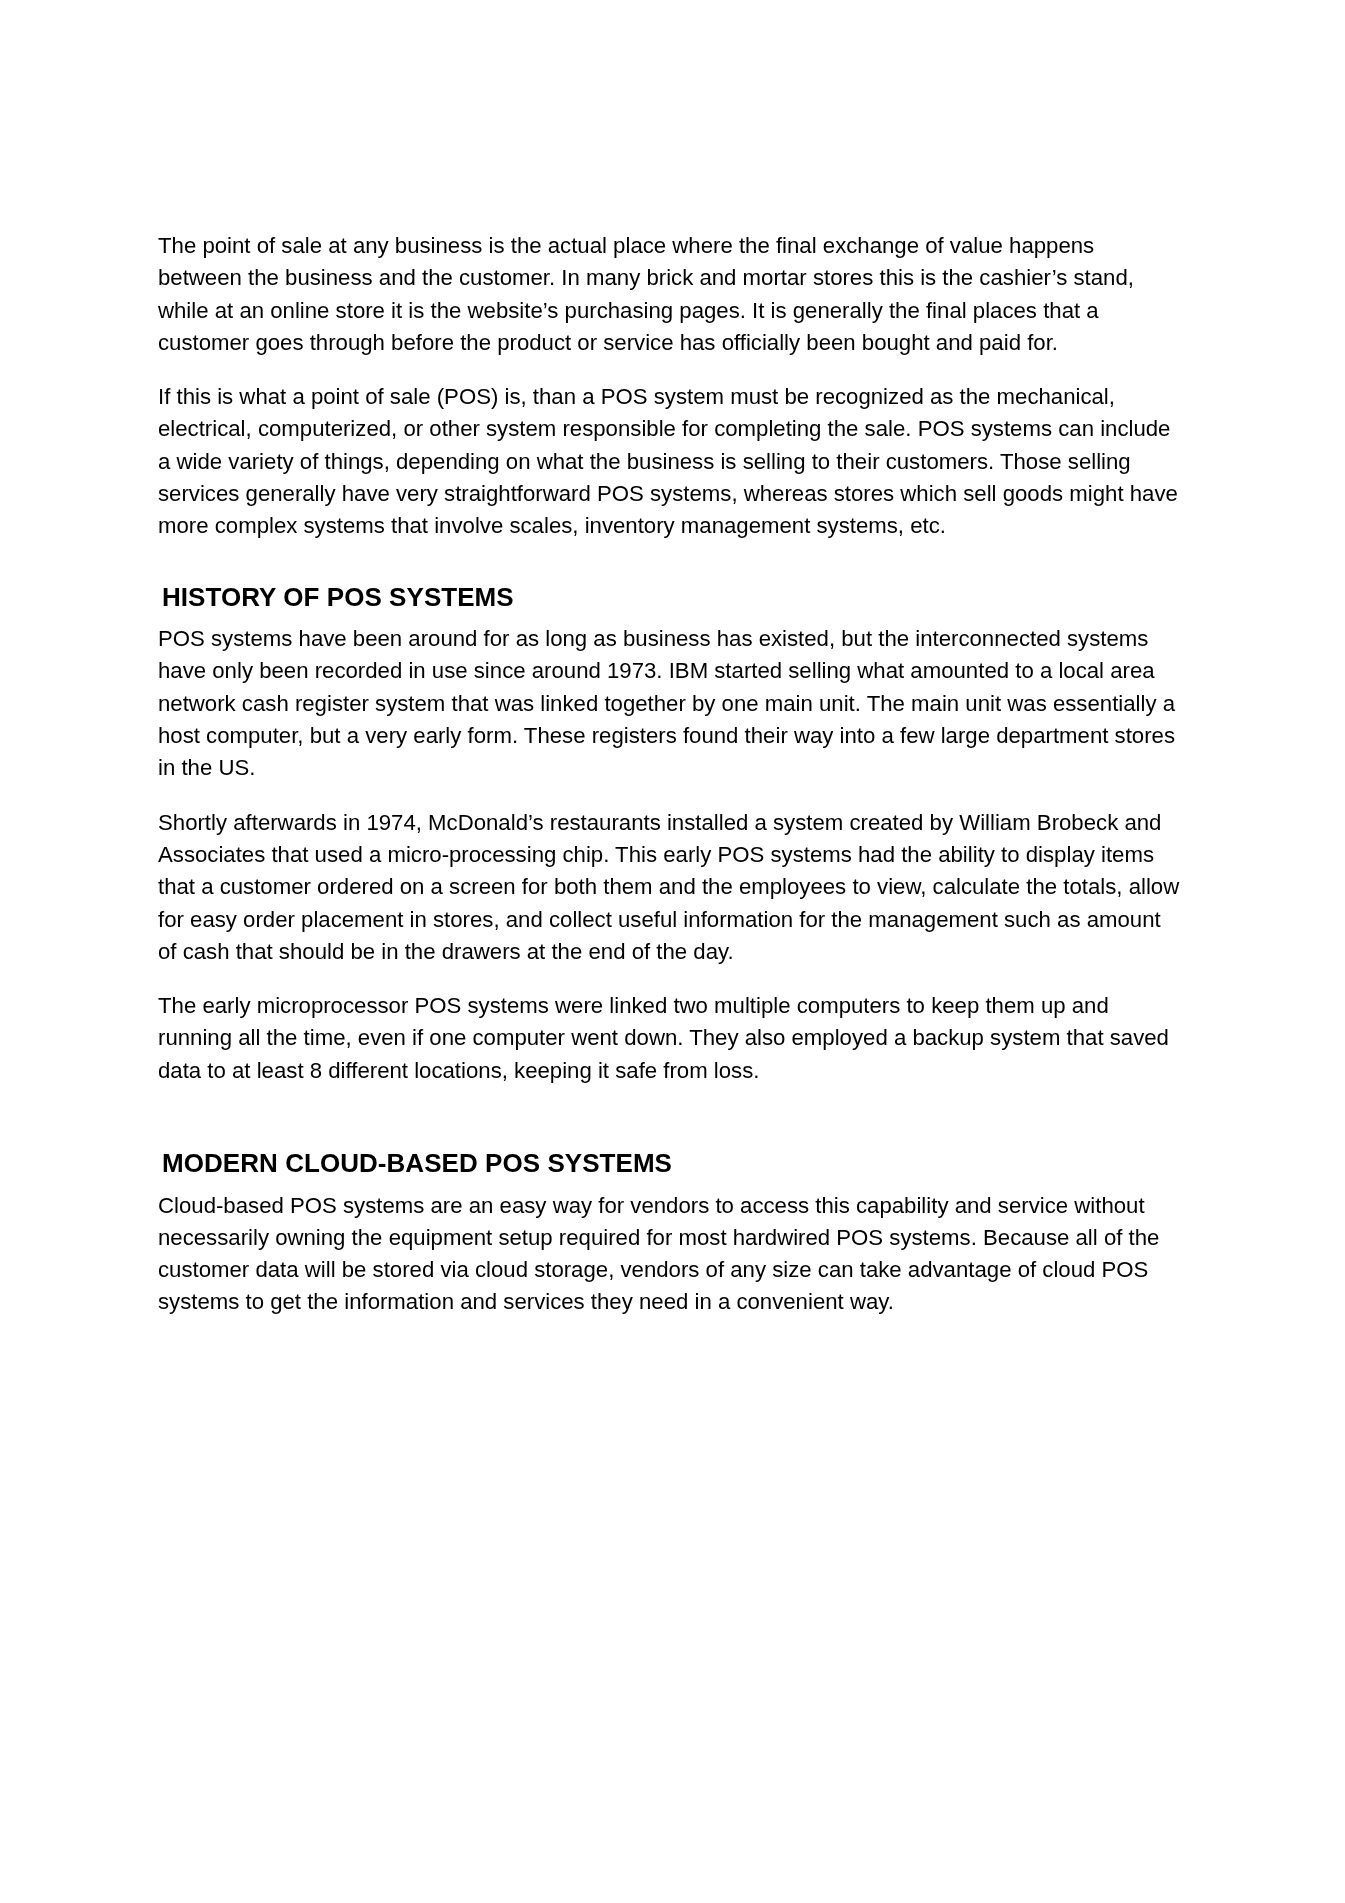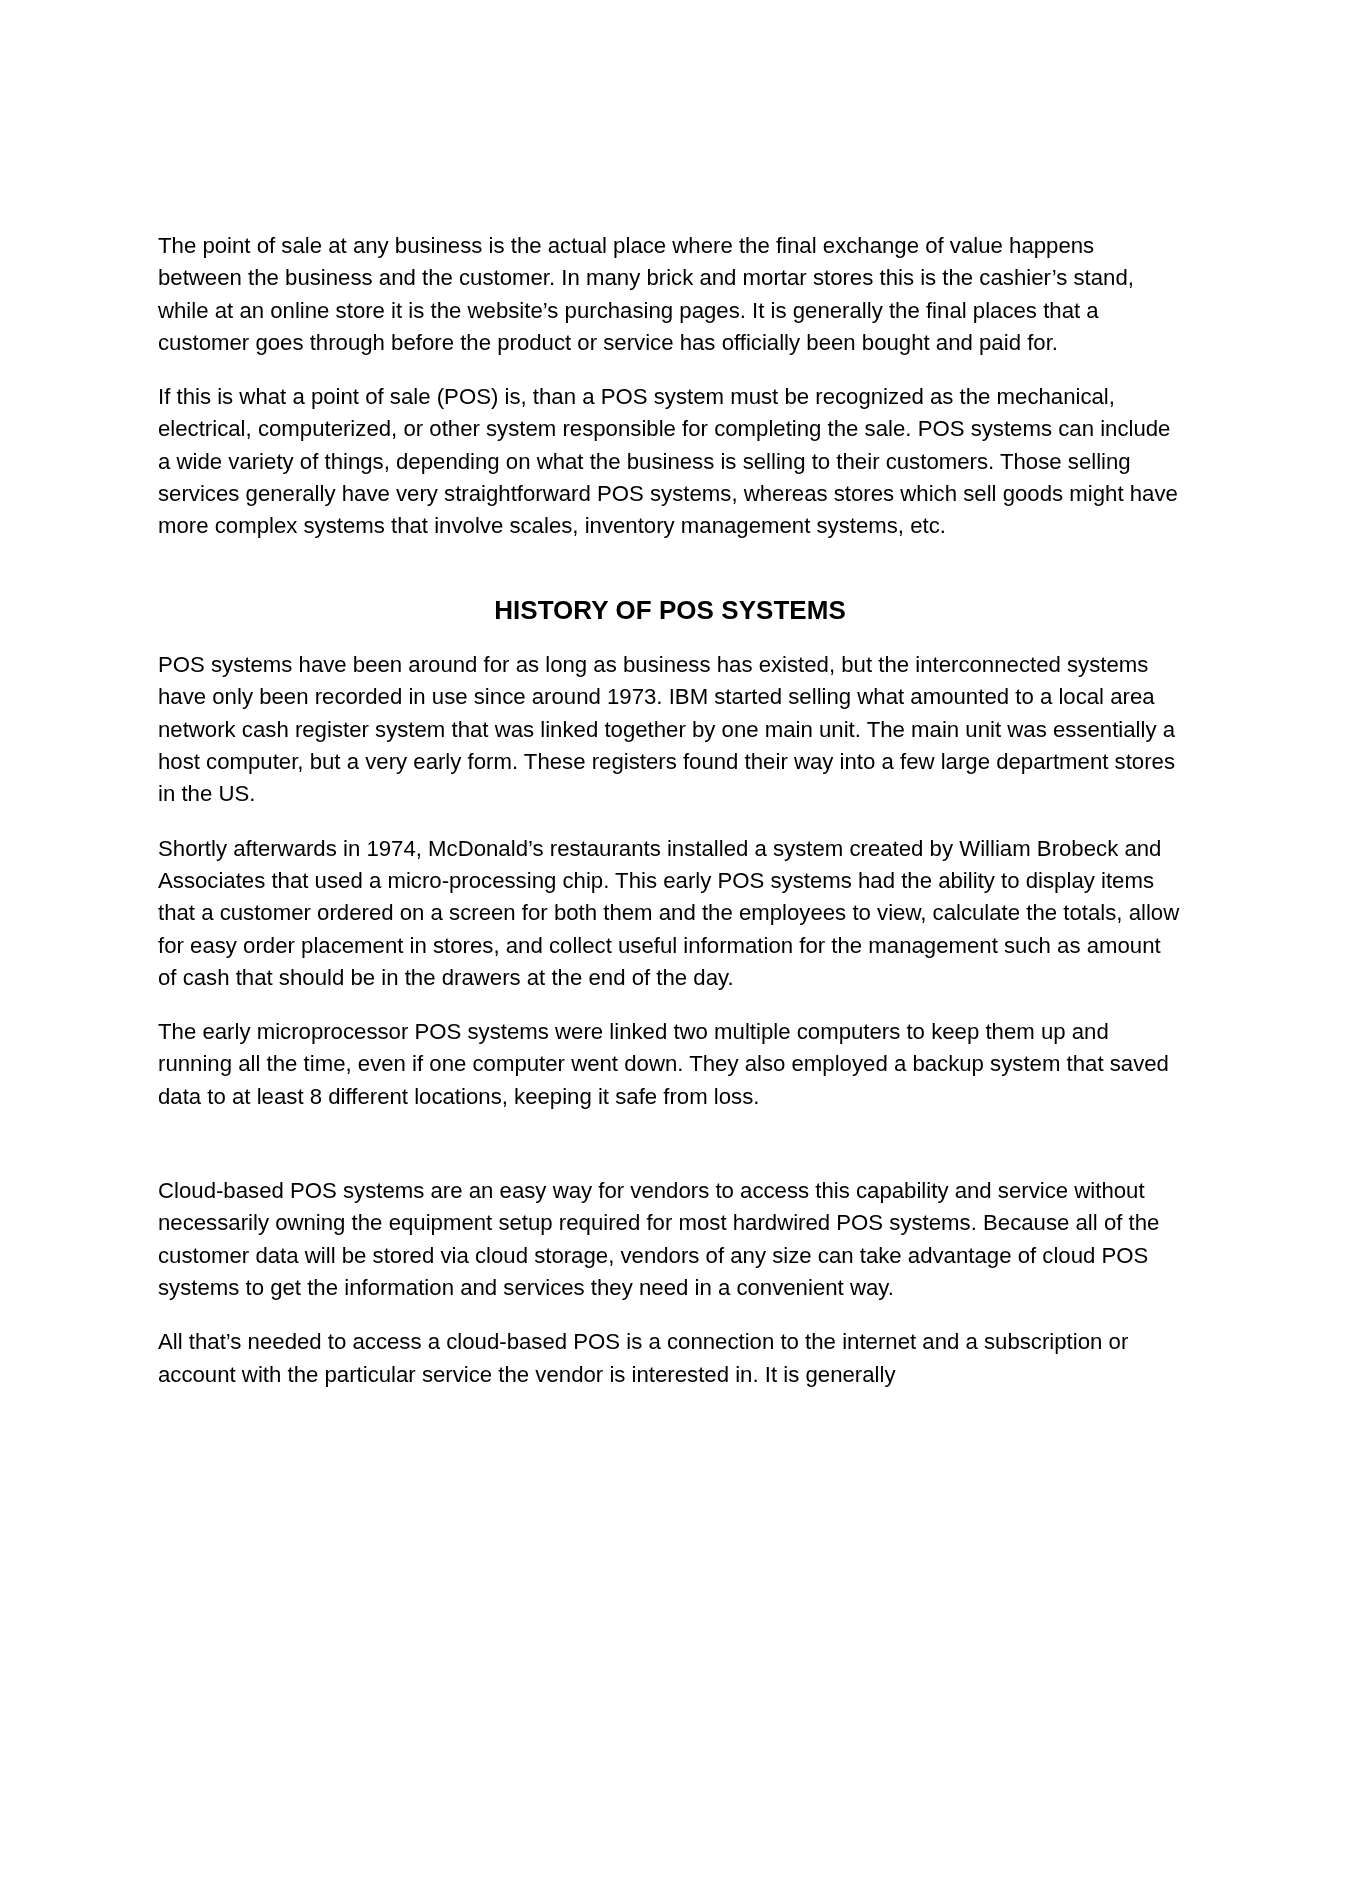--- a/index.html
+++ b/index.html
@@ -45,9 +45,8 @@
     font-weight: bold;
     line-height: 1.25;
     letter-spacing: 0.05px;
-    margin: 17px;
+    margin: 4px;
     color: #000000;
-    text-align: center;
   }
 
   p.para {

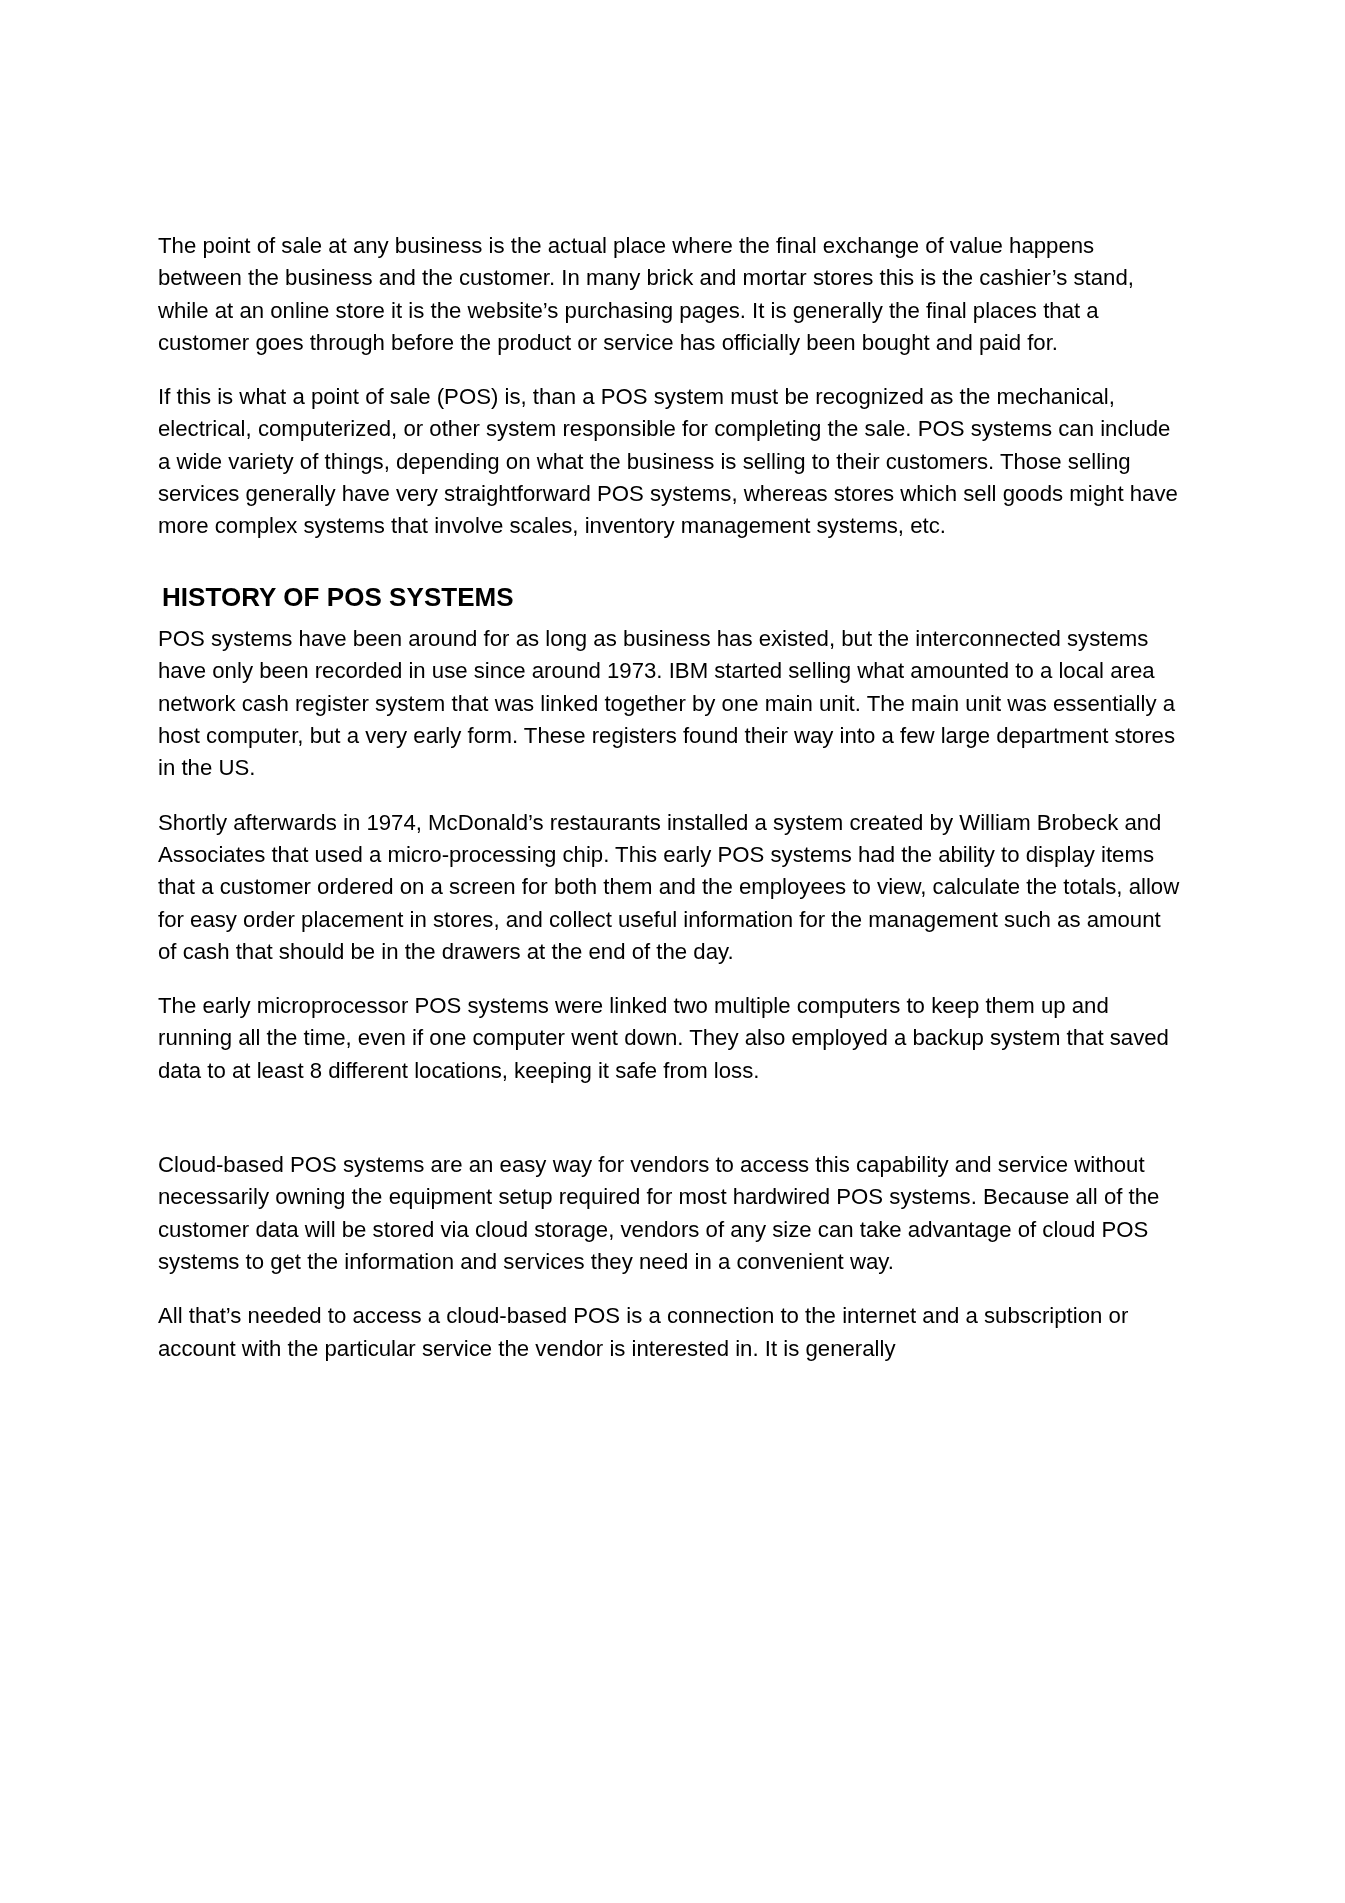--- a/index.html
+++ b/index.html
@@ -100,6 +100,7 @@
 
     <div class="gap-before-heading"></div>
 
+    <h2 class="section-heading">MODERN CLOUD-BASED POS SYSTEMS</h2>
 
     <div class="gap-heading-para"></div>
 

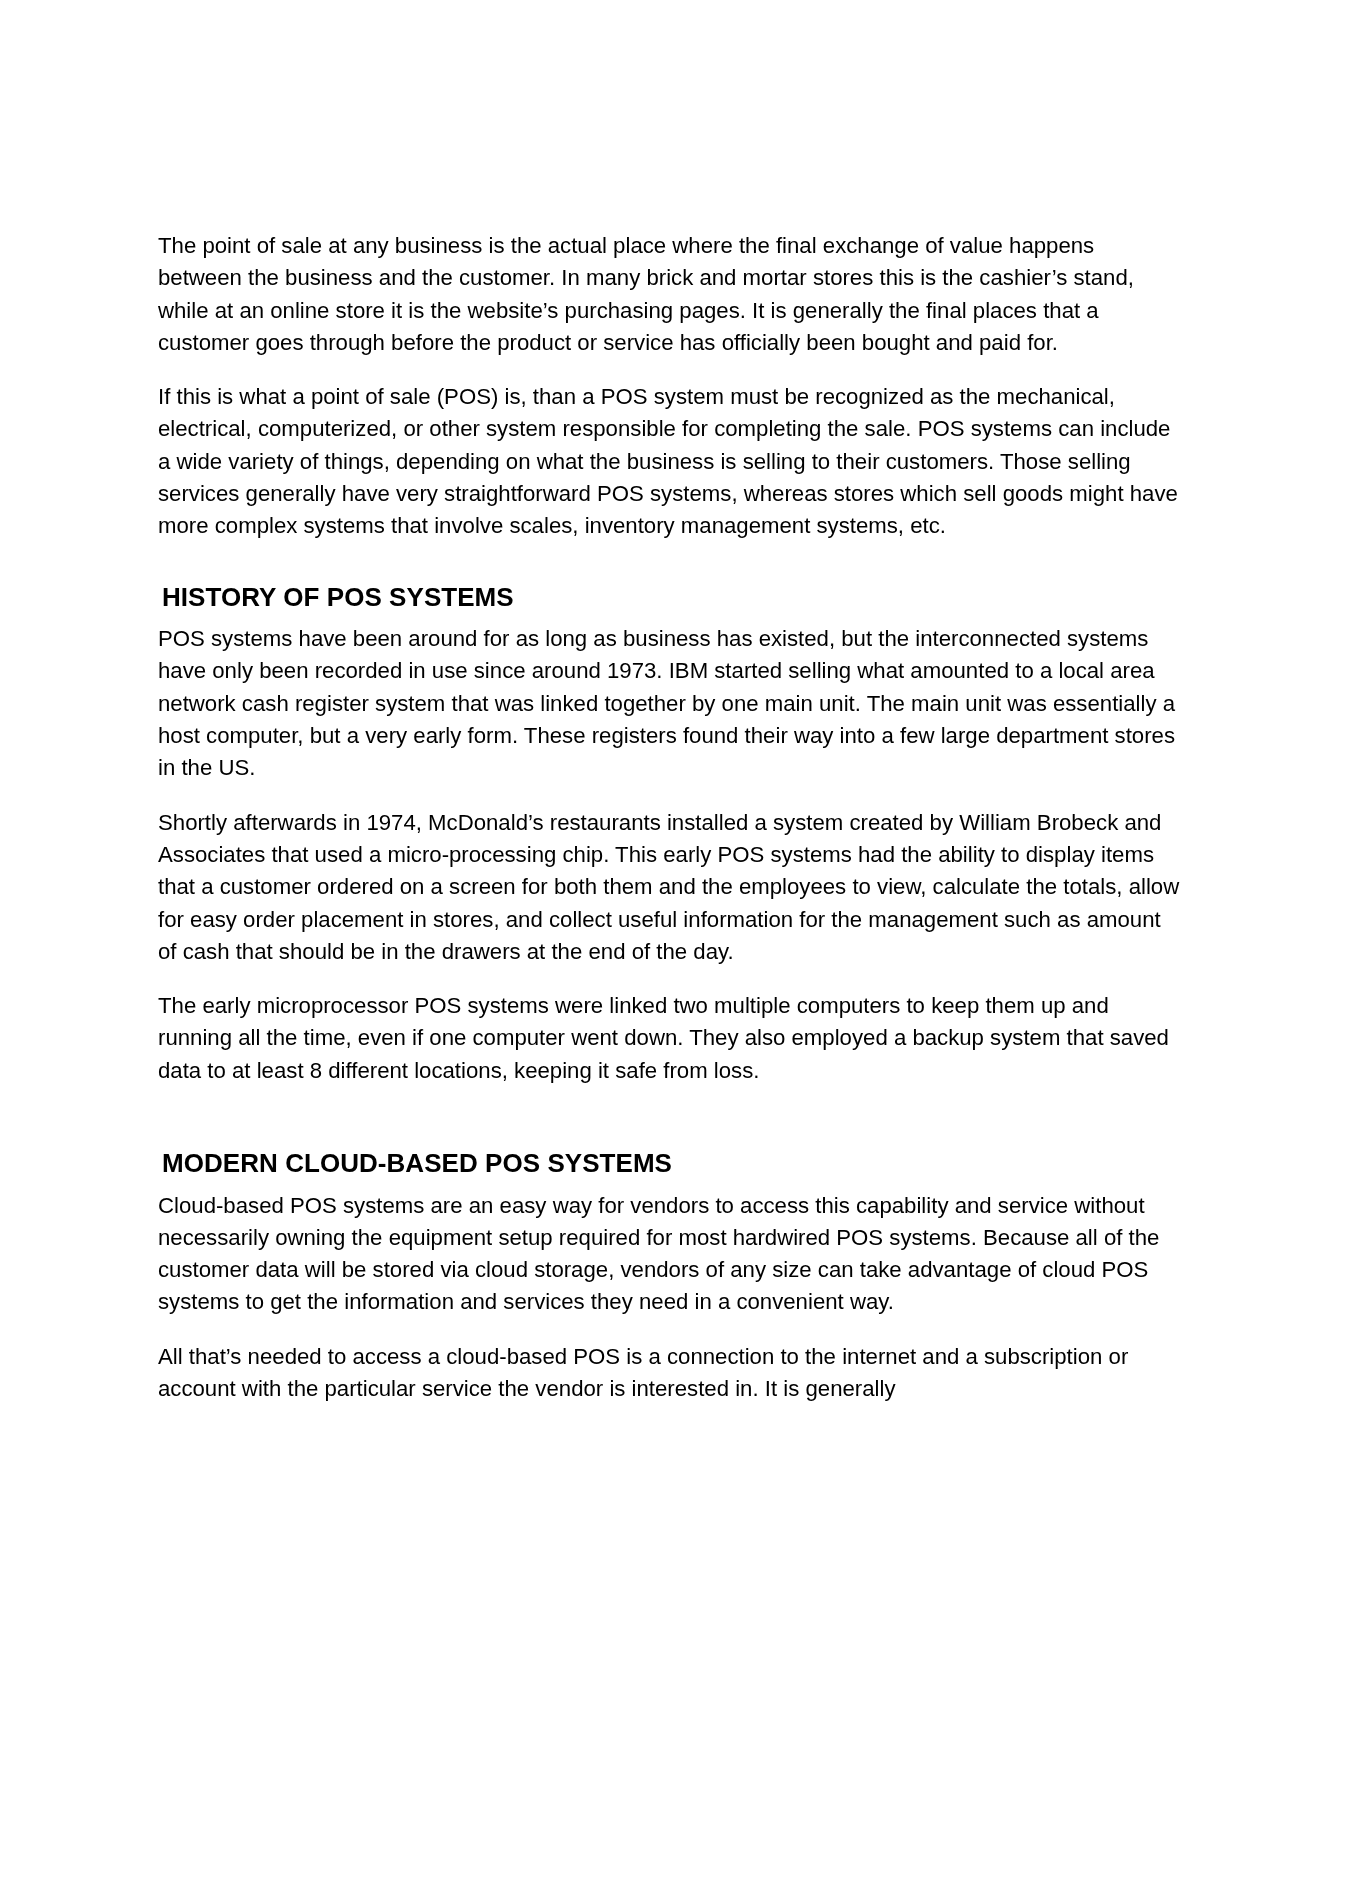--- a/index.html
+++ b/index.html
@@ -108,7 +108,6 @@
 
     <div class="gap-para"></div>
 
-    <p class="para">All that’s needed to access a cloud-based POS is a connection to the internet and a subscription or account with the particular service the vendor is interested in. It is generally</p>
 
   </div>
 </div>

